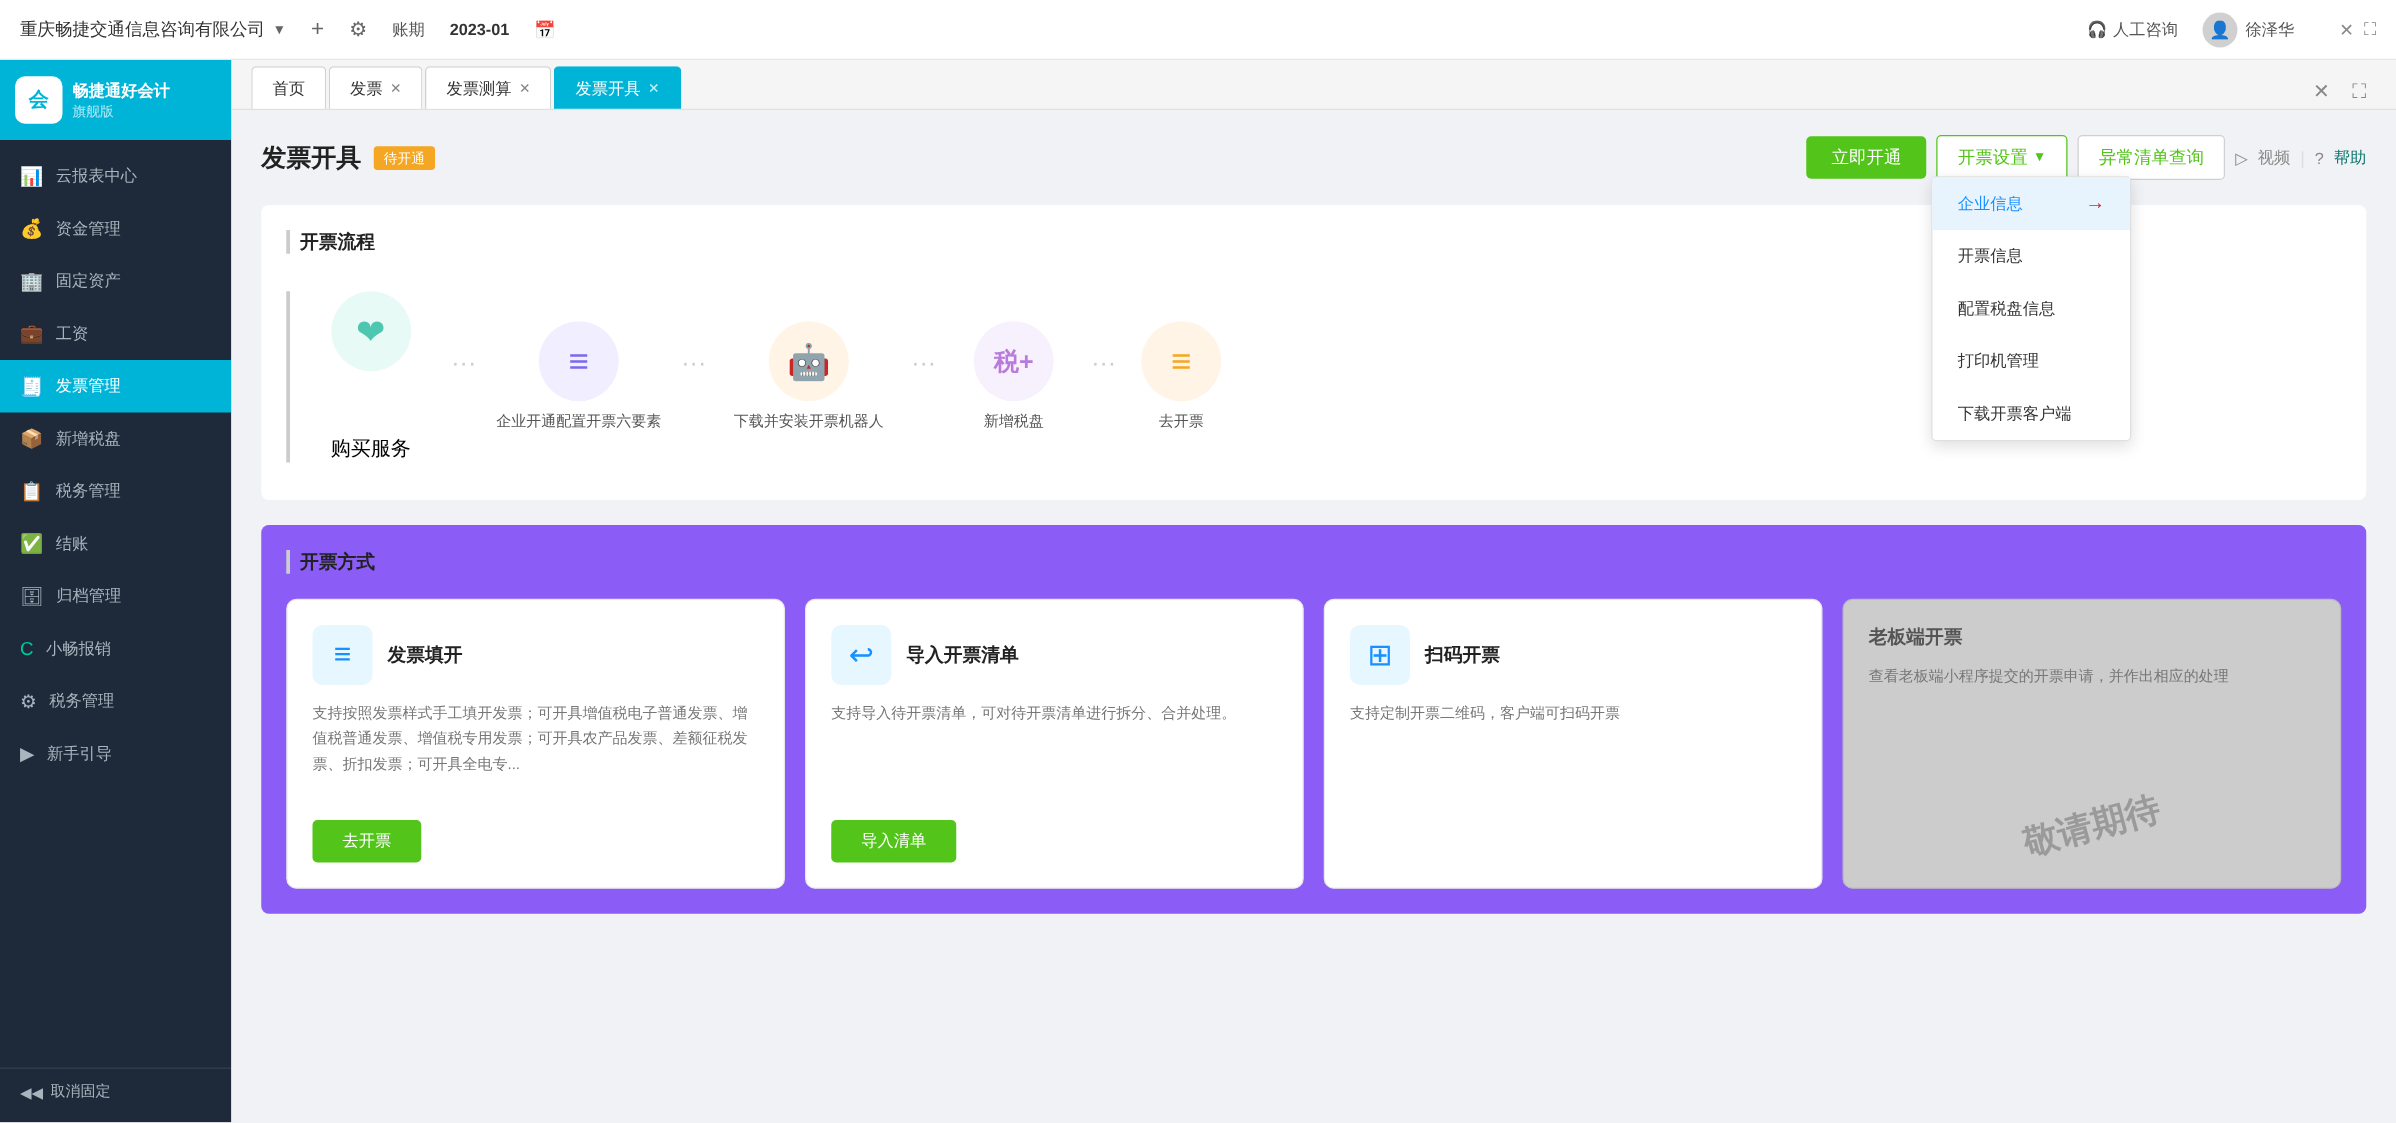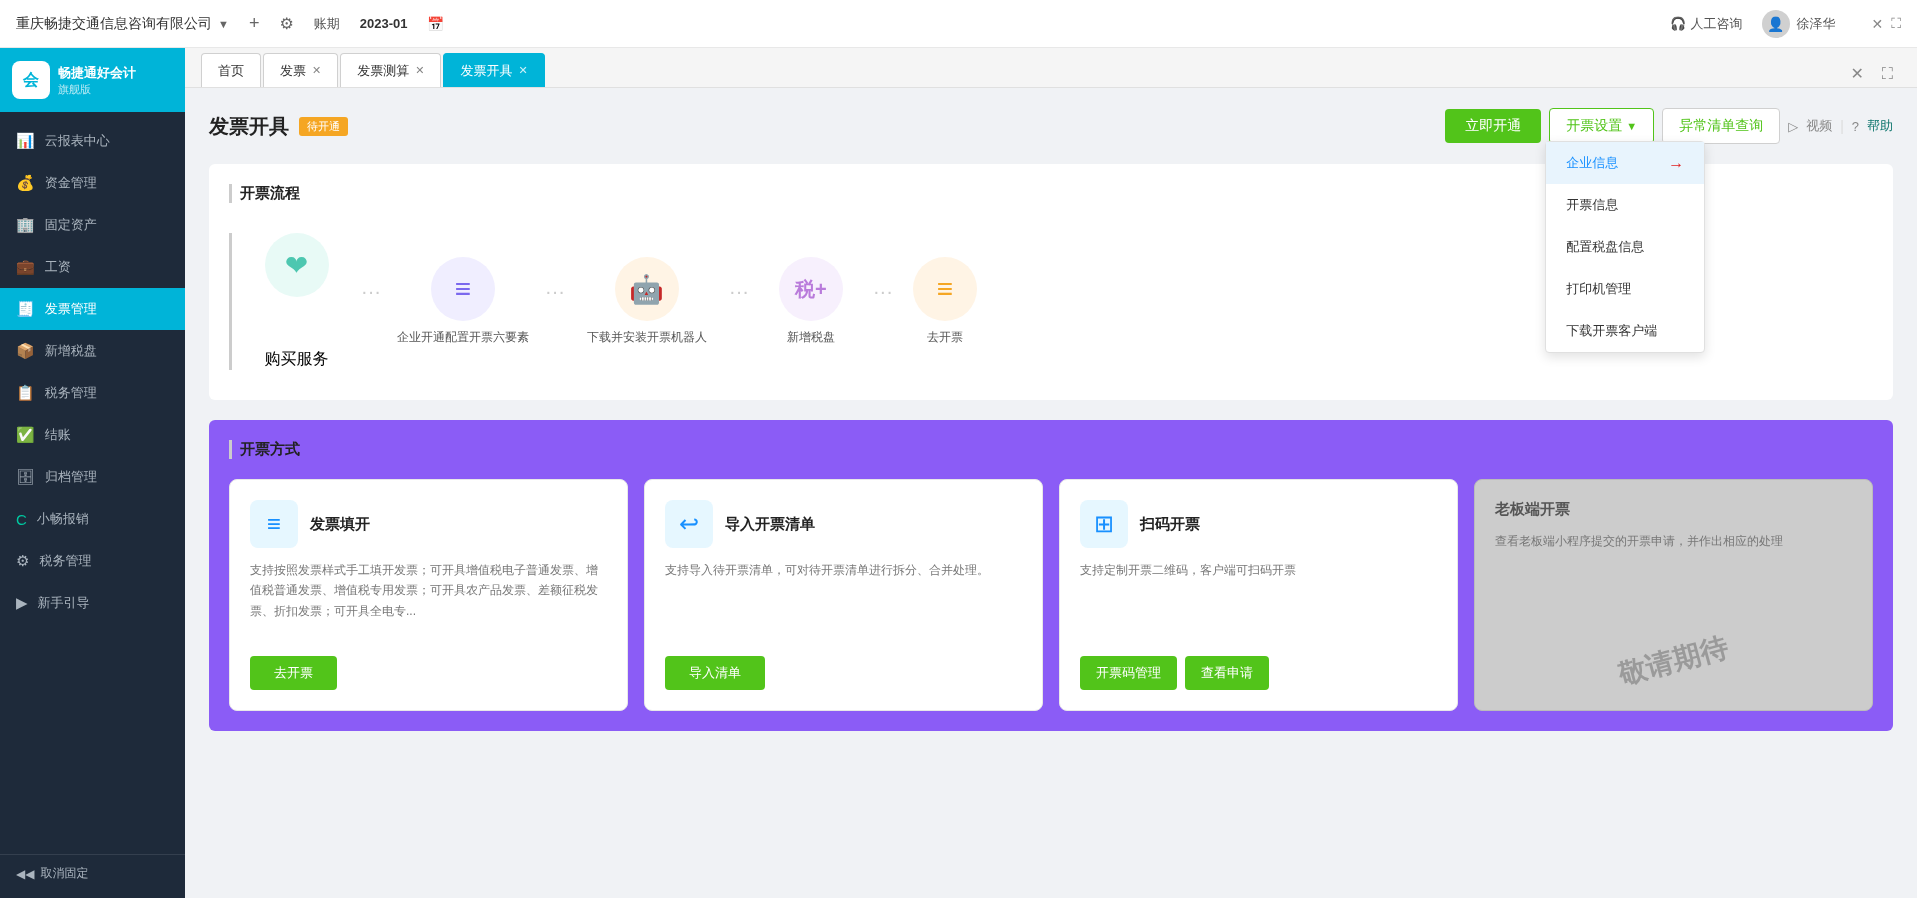--- a/index.html
+++ b/index.html
@@ -233,10 +233,6 @@
                 <span style="font-size:15px; font-weight:bold; color:#222;">扫码开票</span>
               </div>
               <div style="font-size:12px; color:#777; line-height:1.7; margin-bottom:16px; min-height:80px;">支持定制开票二维码，客户端可扫码开票</div>
-              <div style="display:flex; gap:8px;">
-                <button style="background:#52c41a; color:#fff; border:none; padding:8px 16px; border-radius:4px; cursor:pointer; font-size:13px;">开票码管理</button>
-                <button style="background:#52c41a; color:#fff; border:none; padding:8px 16px; border-radius:4px; cursor:pointer; font-size:13px;">查看申请</button>
-              </div>
             </div>
 
             <div style="background:#ccc; border-radius:8px; padding:20px; border:1px solid #bbb; position:relative; overflow:hidden;">

